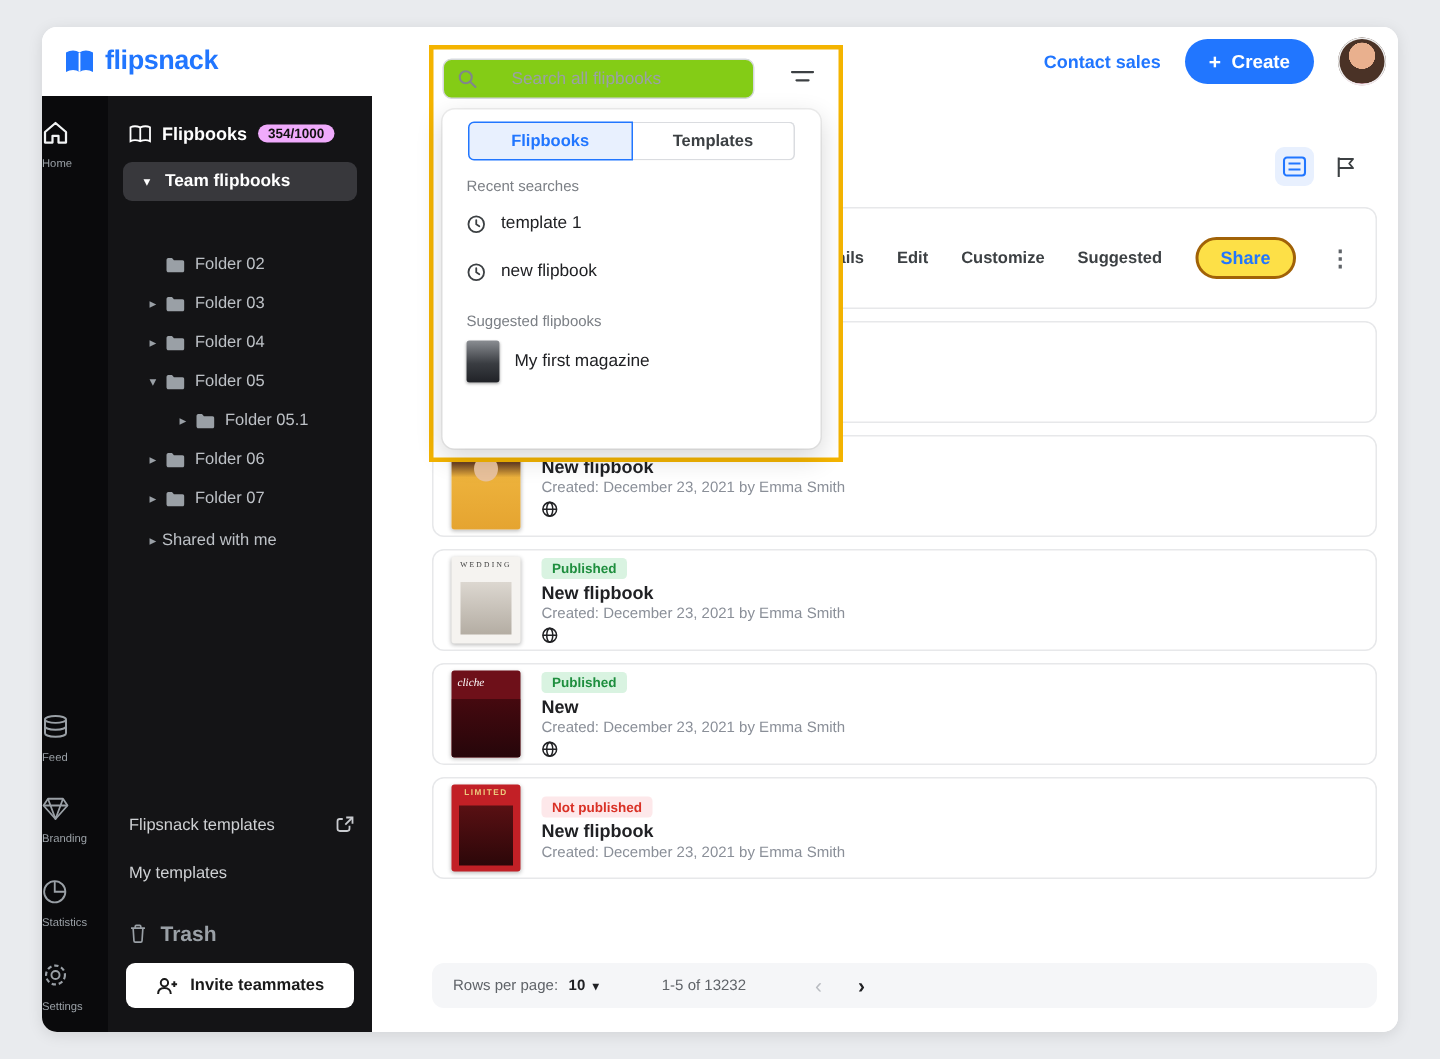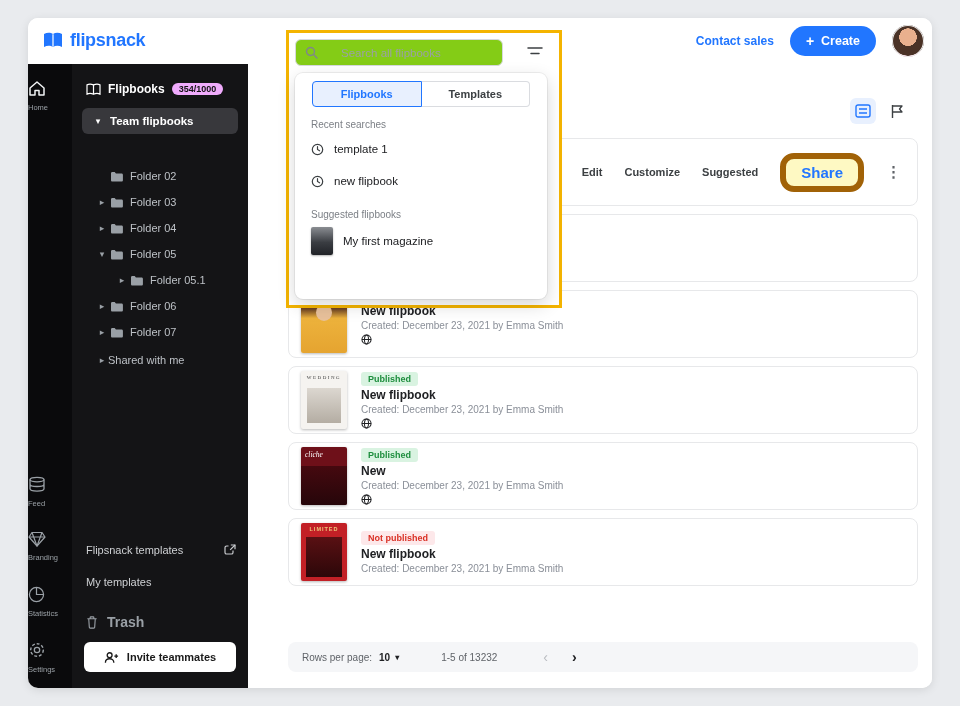--- a/index.html
+++ b/index.html
@@ -17,7 +17,7 @@
   }
   
   .topbar { position: absolute; left: 0; top: 0; width: 100%; height: 46px; background: #fff; }
-  .logo { position: absolute; left: 14px; top: 12px; display: flex; align-items: center; gap: 6px; cursor: pointer; }
+  .logo { position: absolute; left: 14px; top: 12px; display: flex; align-items: flex-end; gap: 6px; cursor: pointer; }
   .brand { color: #2176ff; font-weight: bold; font-size: 18px; letter-spacing: -0.3px; }
   .topbar-right { position: absolute; right: 8px; top: 7px; height: 32px; display: flex; align-items: center; gap: 16px; }
   .contact { color: #2176ff; font-size: 12px; font-weight: bold; cursor: pointer; text-decoration: none; }

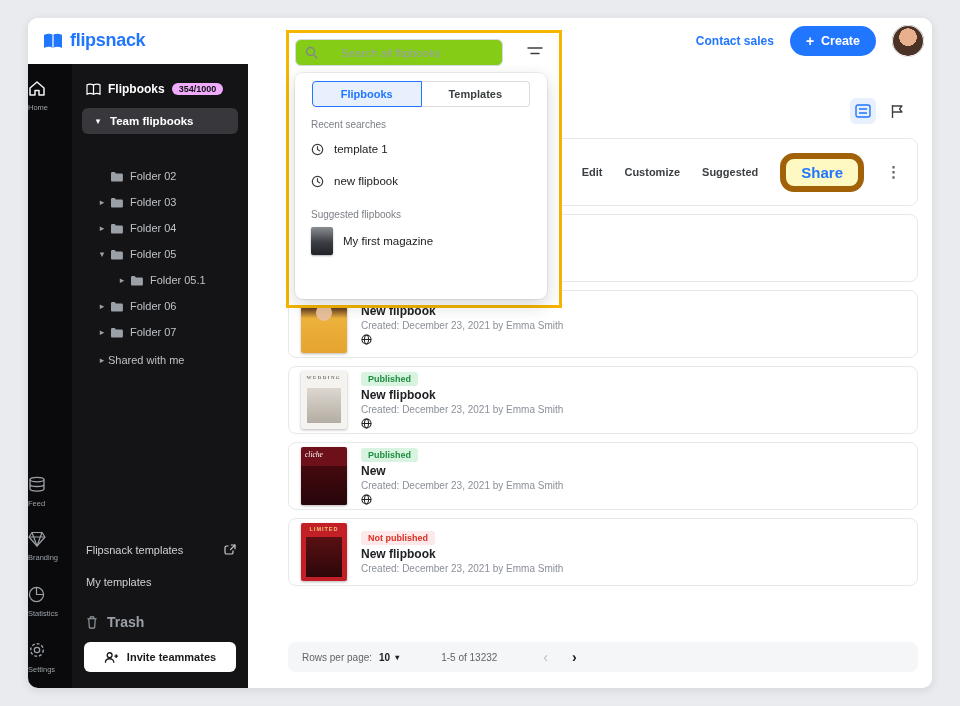--- a/index.html
+++ b/index.html
@@ -72,8 +72,8 @@
   .actions { position: absolute; right: 16px; top: 0; bottom: 0; display: flex; align-items: center; gap: 22px; }
   .action { font-size: 11px; font-weight: bold; color: #3c4043; cursor: pointer; white-space: nowrap; }
   .share-btn {
-    border: 6px solid #a16207; color: #2176ff; background: #fef9c3; font-family: "Liberation Sans", sans-serif;
-    font-weight: bold; font-size: 15px; border-radius: 14px; padding: 5px 15px; cursor: pointer;
+    border: 2px solid #a16207; color: #2176ff; background: #fde047; font-family: "Liberation Sans", sans-serif;
+    font-weight: bold; font-size: 12px; border-radius: 14px; padding: 5px 15px; cursor: pointer;
   }
   .kebab { color: #5f6368; font-size: 15px; font-weight: bold; cursor: pointer; }
   .thumb {

